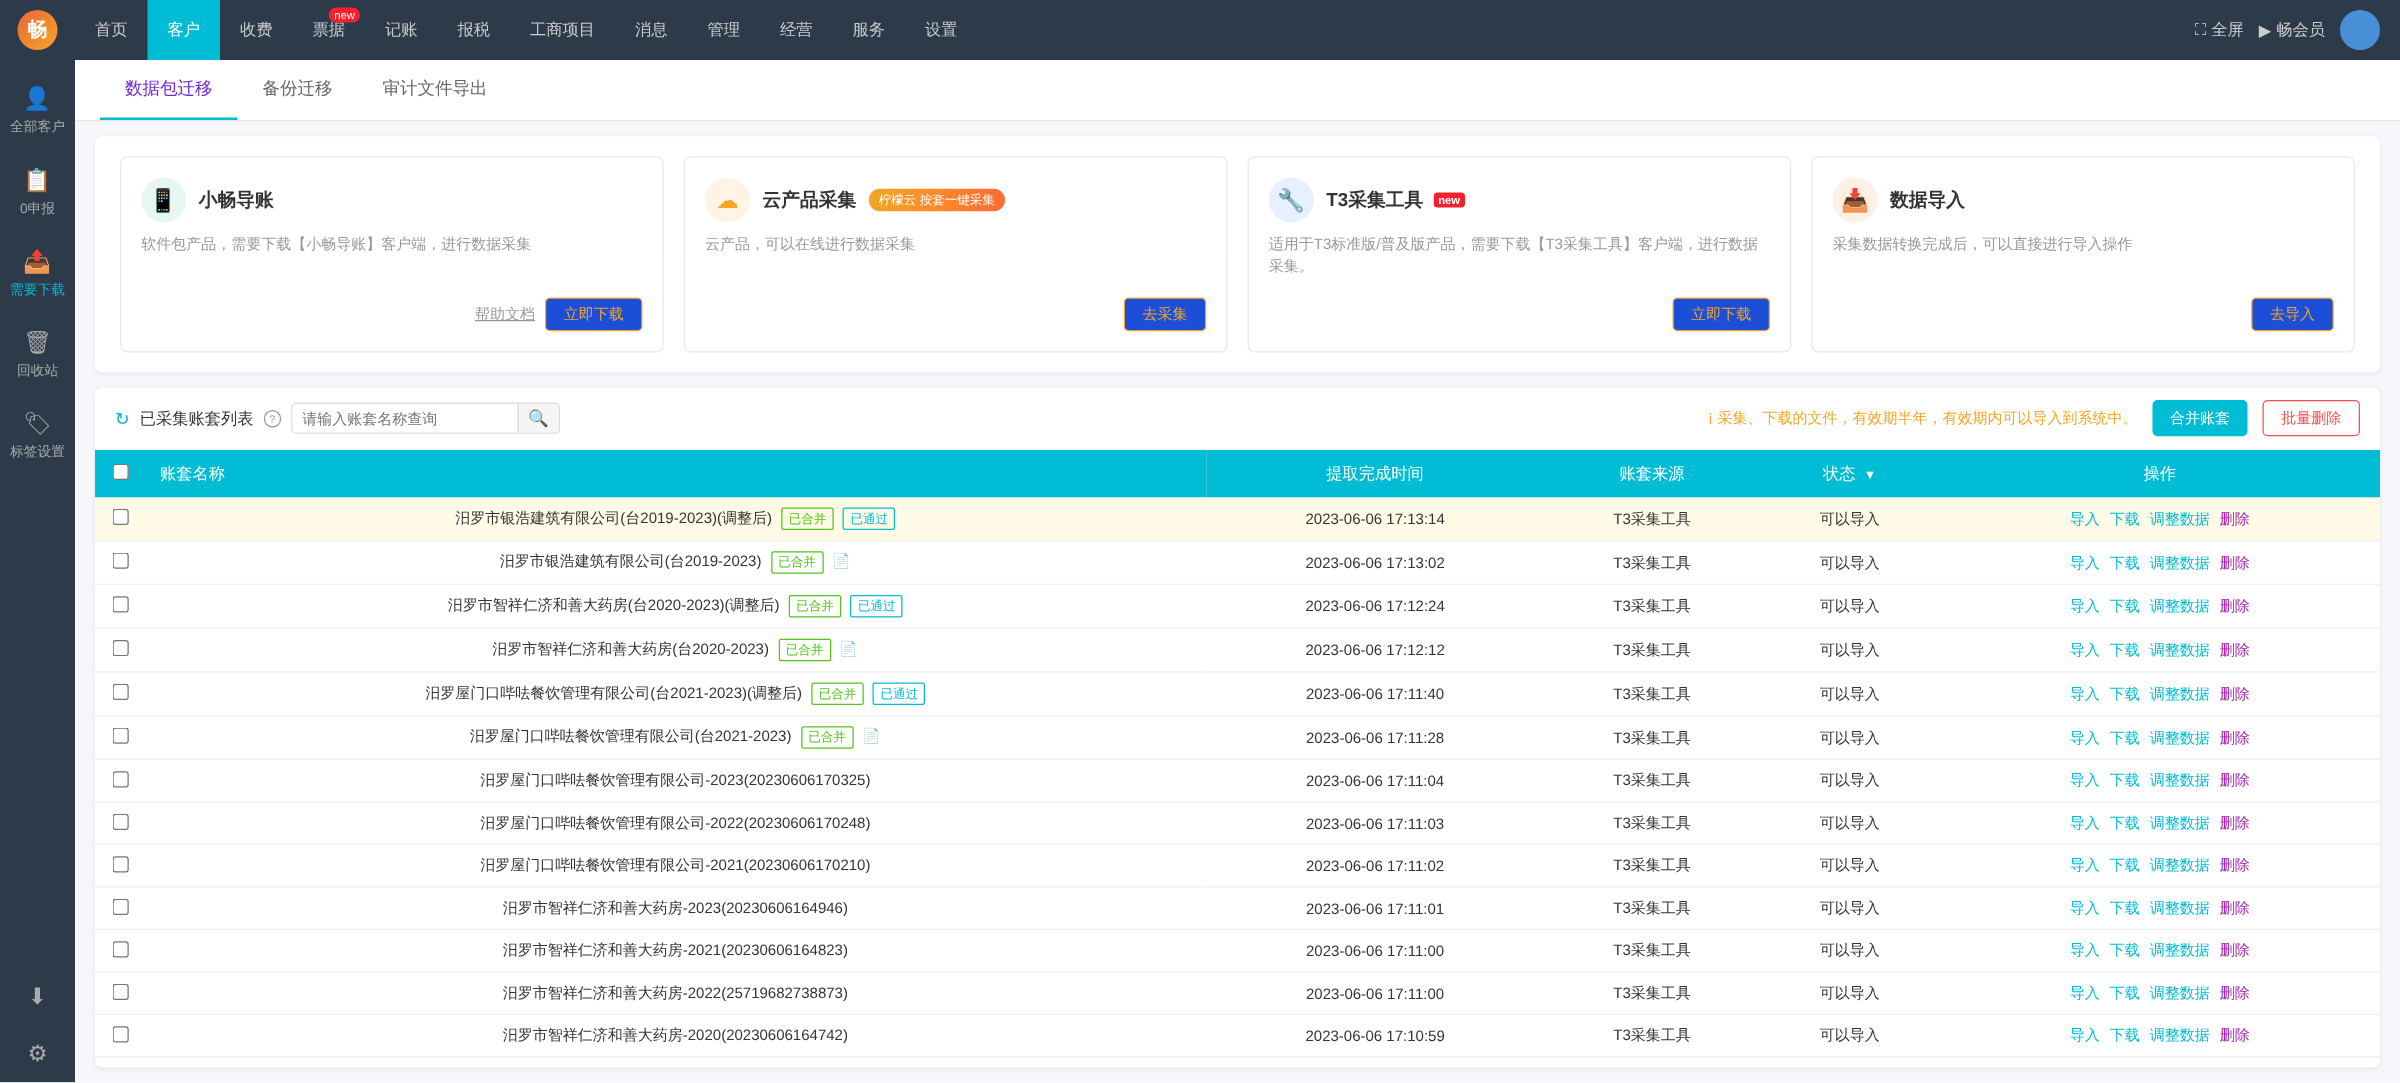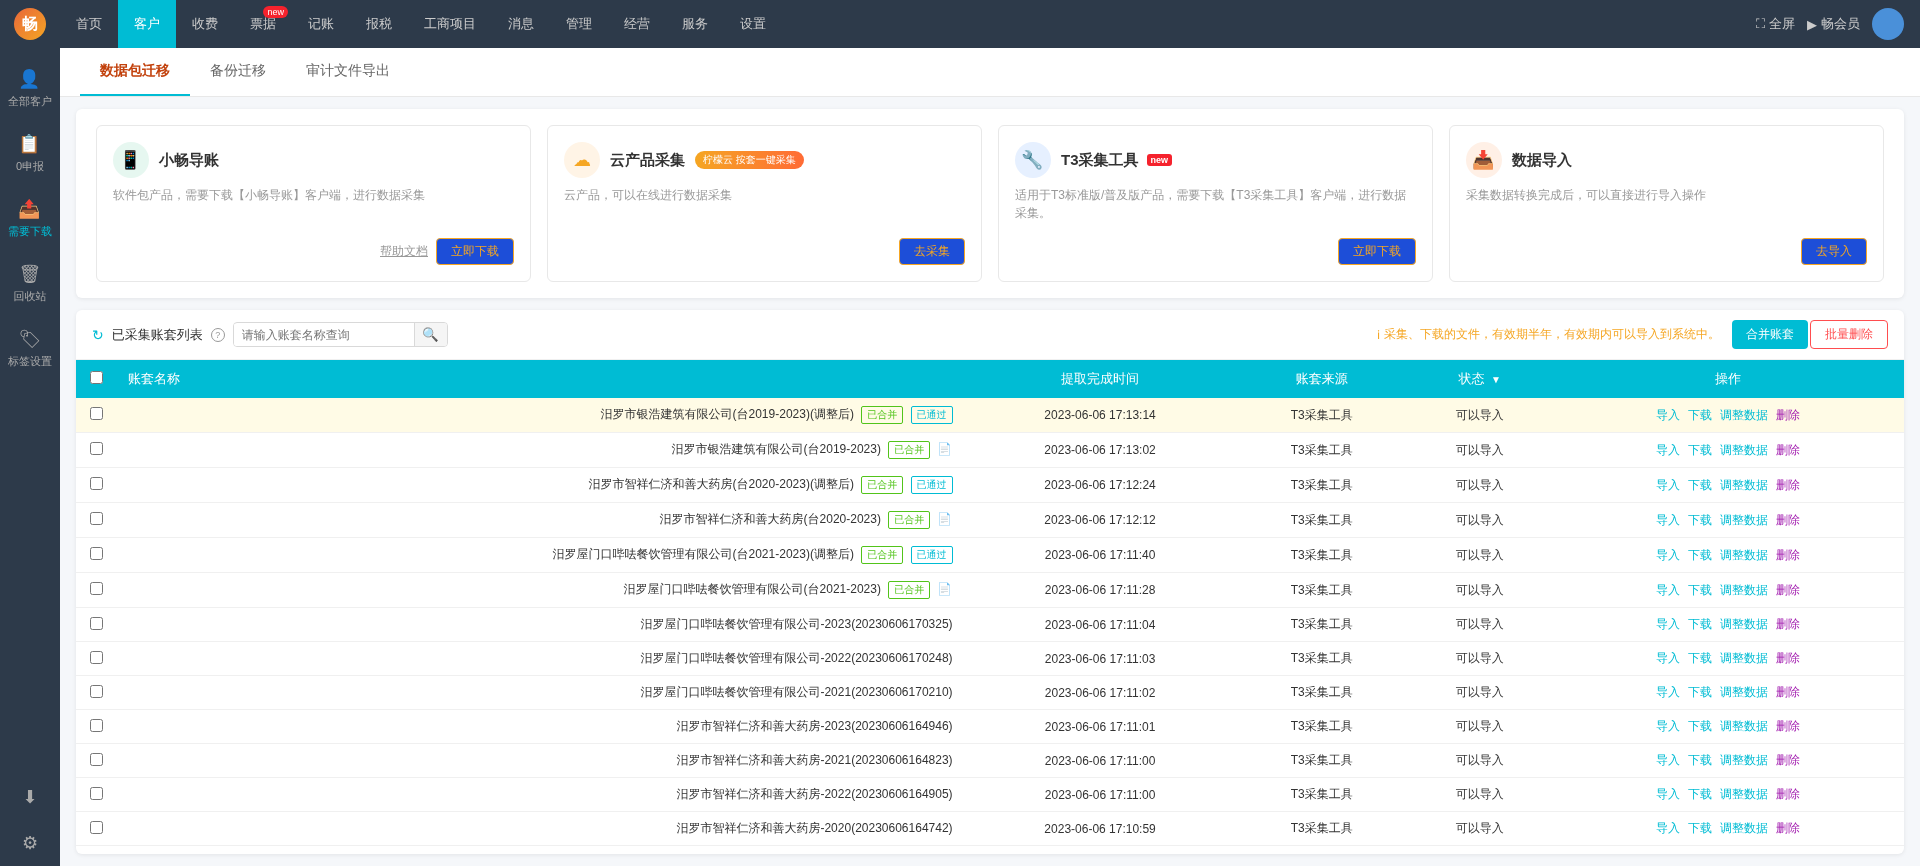--- a/index.html
+++ b/index.html
@@ -32,7 +32,7 @@
     
     .tabs { background: white; padding: 0 20px; border-bottom: 1px solid #e8e8e8; display: flex; flex-shrink: 0; }
     .tab { padding: 14px 20px; cursor: pointer; font-size: 14px; color: #666; border-bottom: 2px solid transparent; }
-    .tab.active { color: #c2410c; border-bottom-color: #00bcd4; font-weight: 700; }
+    .tab.active { color: #6d28d9; border-bottom-color: #00bcd4; font-weight: 400; }
 
     
     .cards-section { padding: 16px 20px; display: flex; gap: 16px; background: white; margin: 12px 16px; border-radius: 6px; box-shadow: 0 1px 4px rgba(0,0,0,0.08); flex-shrink: 0; }

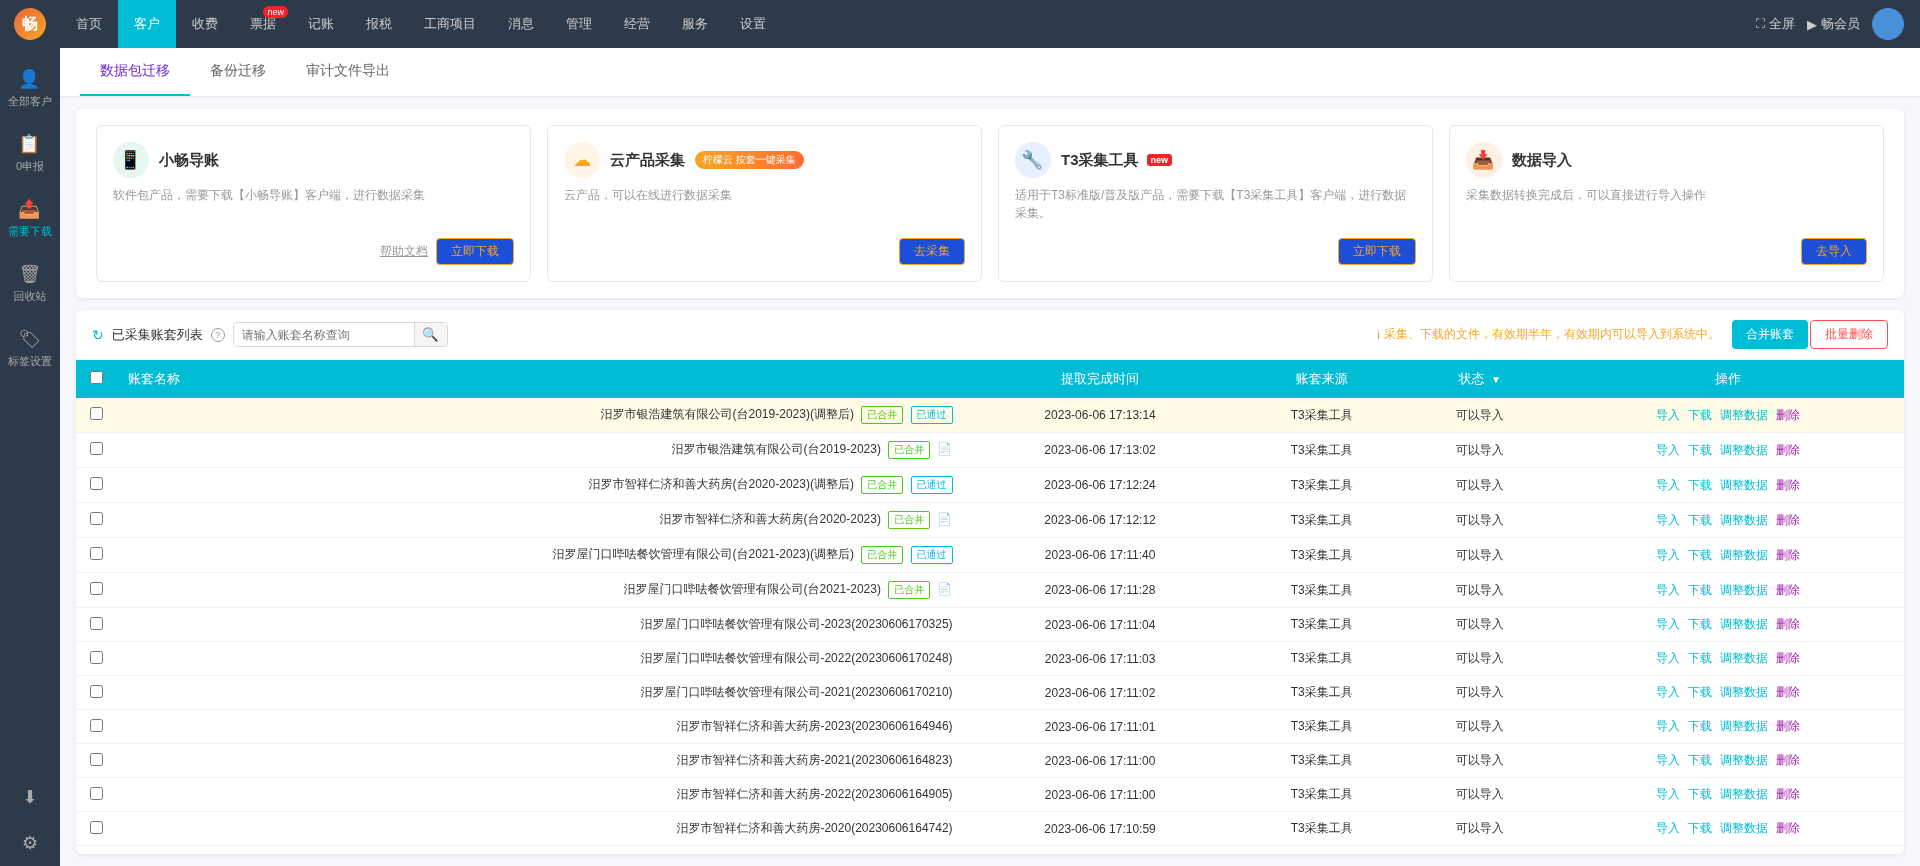--- a/index.html
+++ b/index.html
@@ -62,7 +62,7 @@
     .search-input { border: none; outline: none; padding: 4px 8px; font-size: 12px; width: 180px; }
     .search-btn { background: #f5f5f5; border: none; border-left: 1px solid #d9d9d9; padding: 4px 8px; cursor: pointer; color: #666; }
     .toolbar-hint { color: #f5a623; font-size: 12px; display: flex; align-items: center; gap: 4px; }
-    .toolbar-right { display: flex; gap: 2px; }
+    .toolbar-right { display: flex; gap: 12px; }
     .btn-teal { background: #00bcd4; color: white; border: none; padding: 5px 14px; border-radius: 4px; cursor: pointer; font-size: 12px; }
     .btn-danger-outline { border: 1px solid #ff4d4f; color: #ff4d4f; background: white; padding: 5px 14px; border-radius: 4px; cursor: pointer; font-size: 12px; }
 

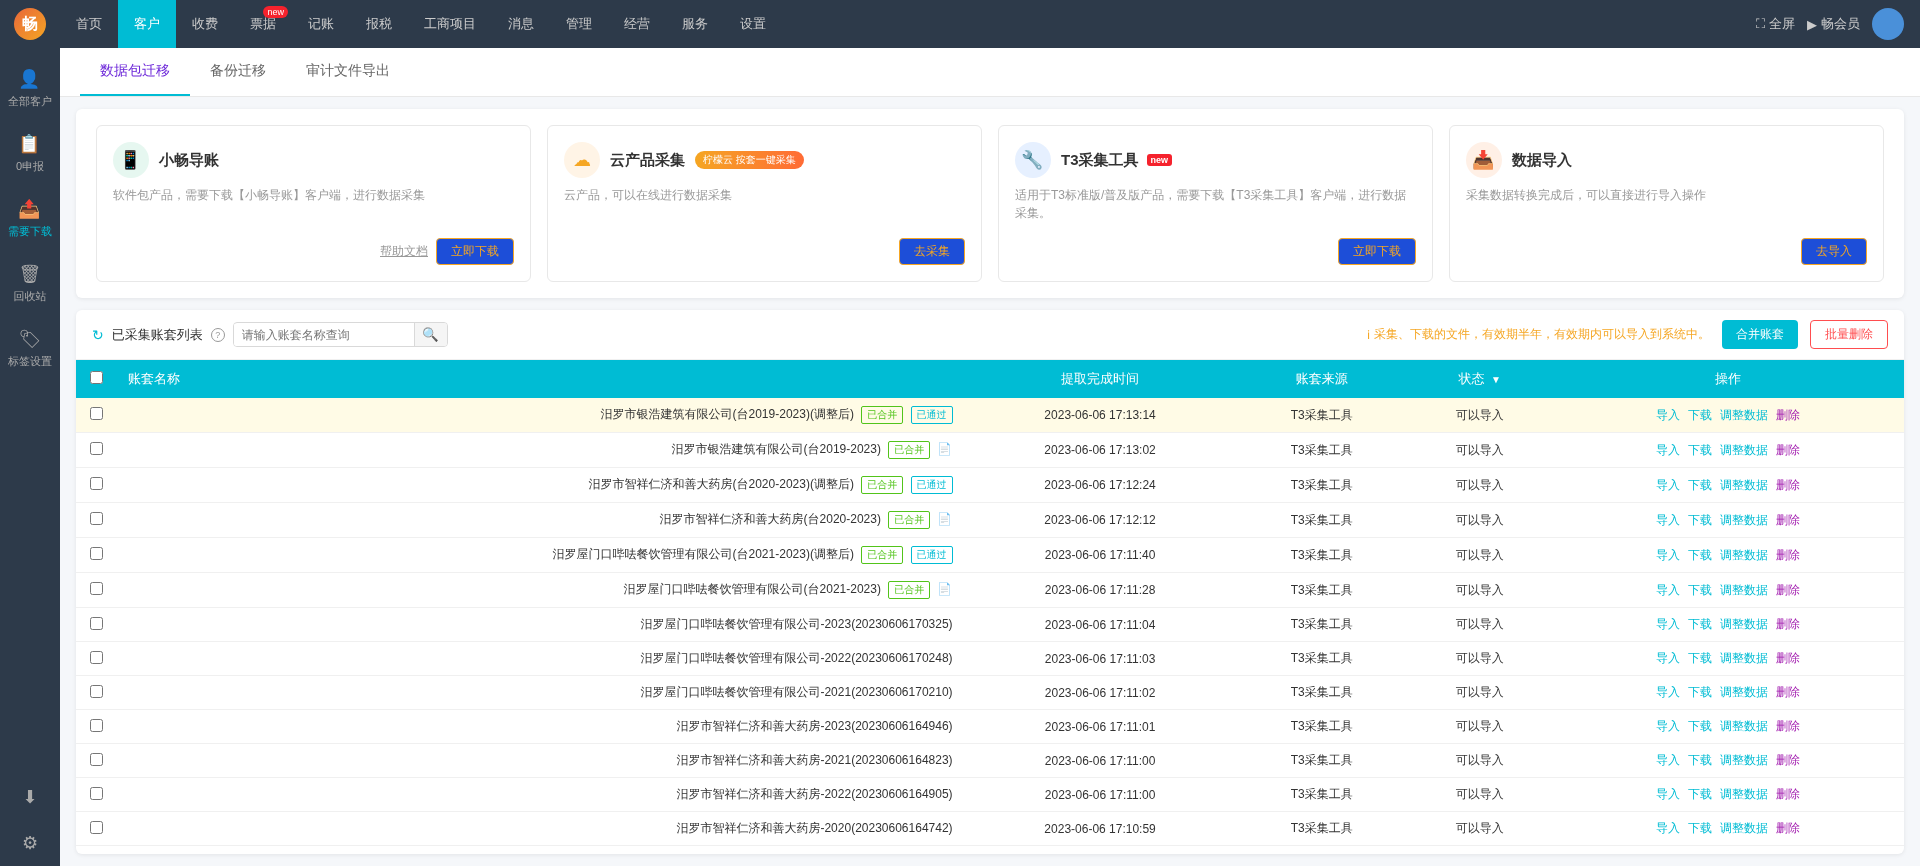--- a/index.html
+++ b/index.html
@@ -76,7 +76,7 @@
     tbody tr { border-bottom: 1px solid #f0f0f0; }
     tbody tr.highlighted { background: #fffbe6; }
     tbody td { padding: 8px 12px; font-size: 12px; text-align: center; color: #333; }
-    tbody td:nth-child(2) { text-align: right; }
+    tbody td:nth-child(2) { text-align: center; }
     input[type=checkbox] { cursor: pointer; }
     .tag { display: inline-block; font-size: 10px; padding: 1px 5px; border-radius: 2px; margin-left: 4px; }
     .tag-green { border: 1px solid #52c41a; color: #52c41a; }

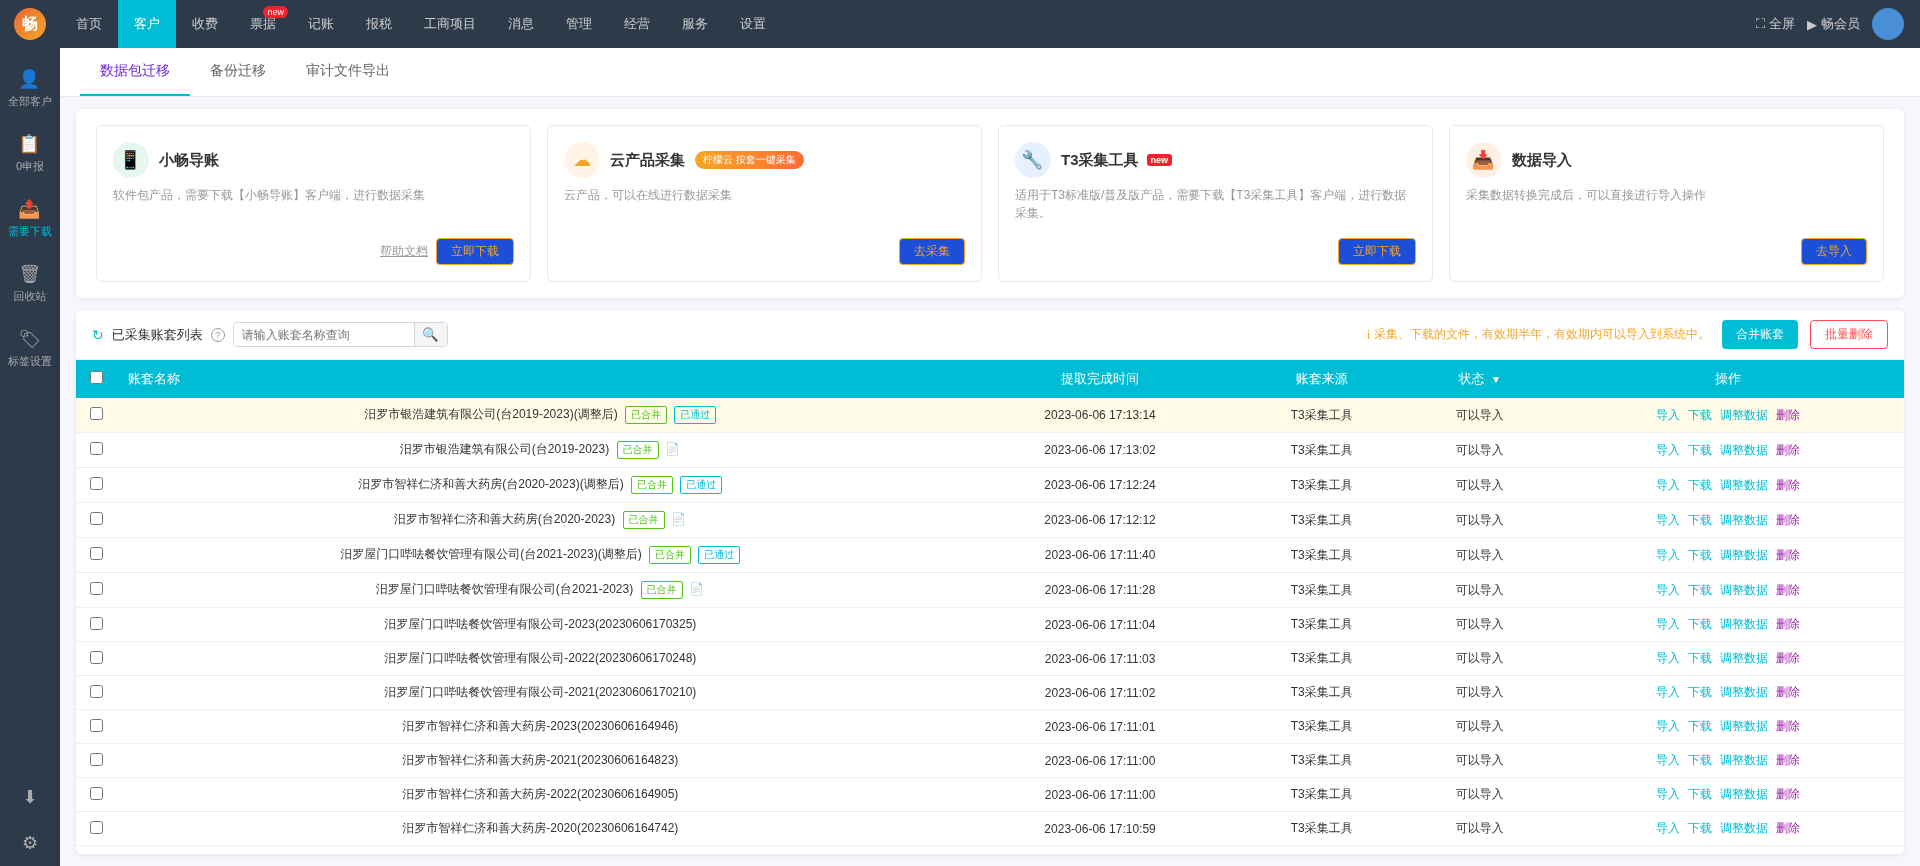--- a/index.html
+++ b/index.html
@@ -335,7 +335,7 @@
               </tr>
               <tr>
                 <td><input type="checkbox" style=""></td>
-                <td>汨罗市智祥仁济和善大药房-2022(20230606164905)</td>
+                <td>汨罗市智祥仁济和善大药房-2022(25719682738873)</td>
                 <td>2023-06-06 17:11:00</td>
                 <td>T3采集工具</td>
                 <td>可以导入</td>

